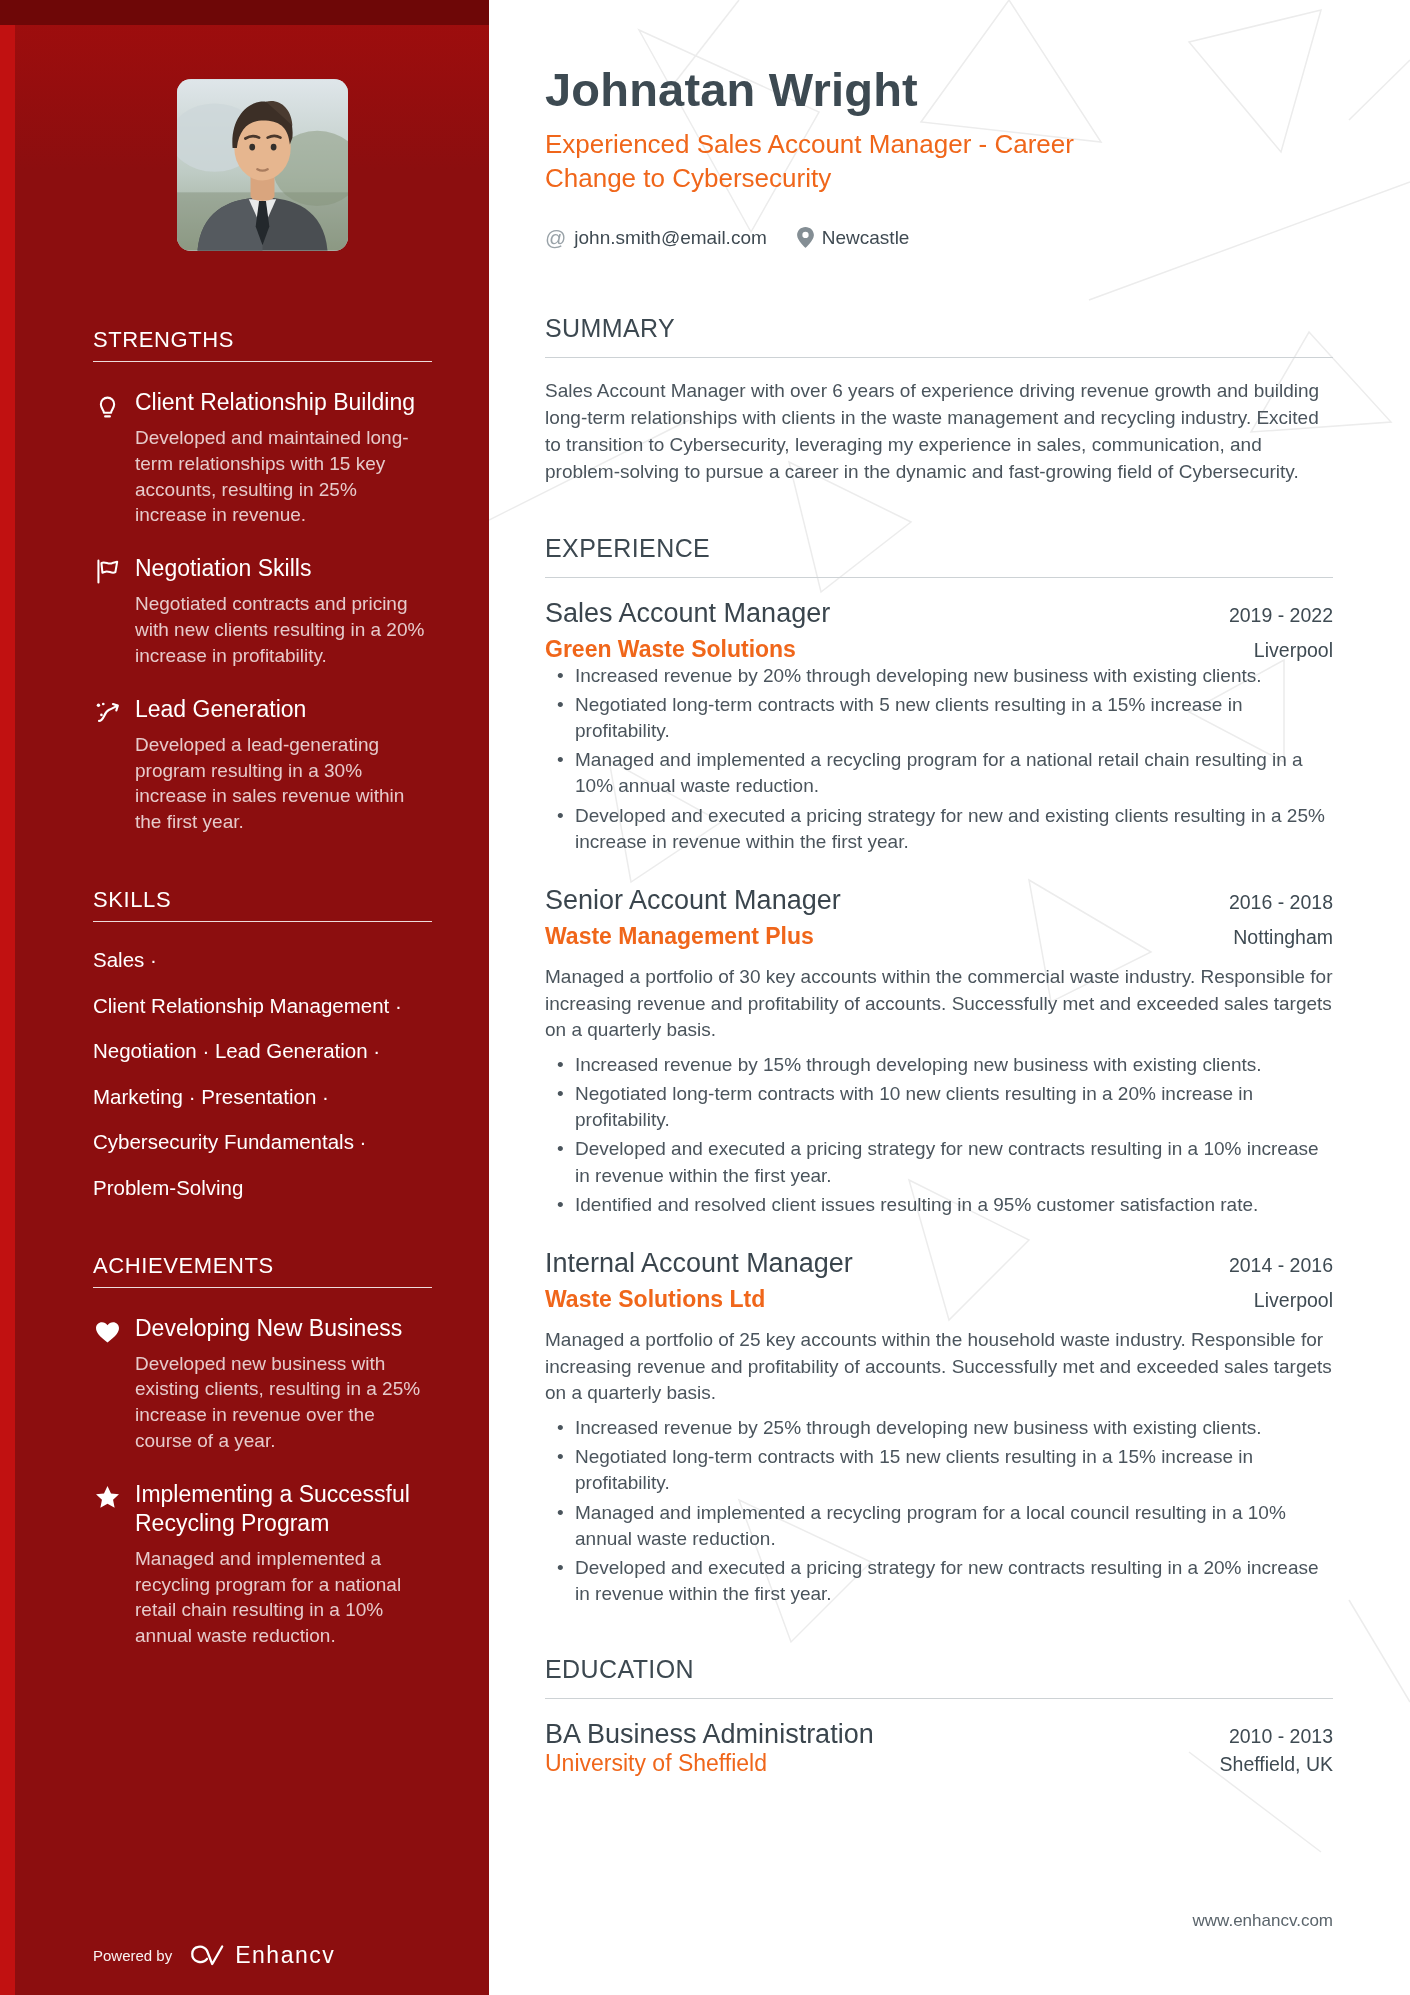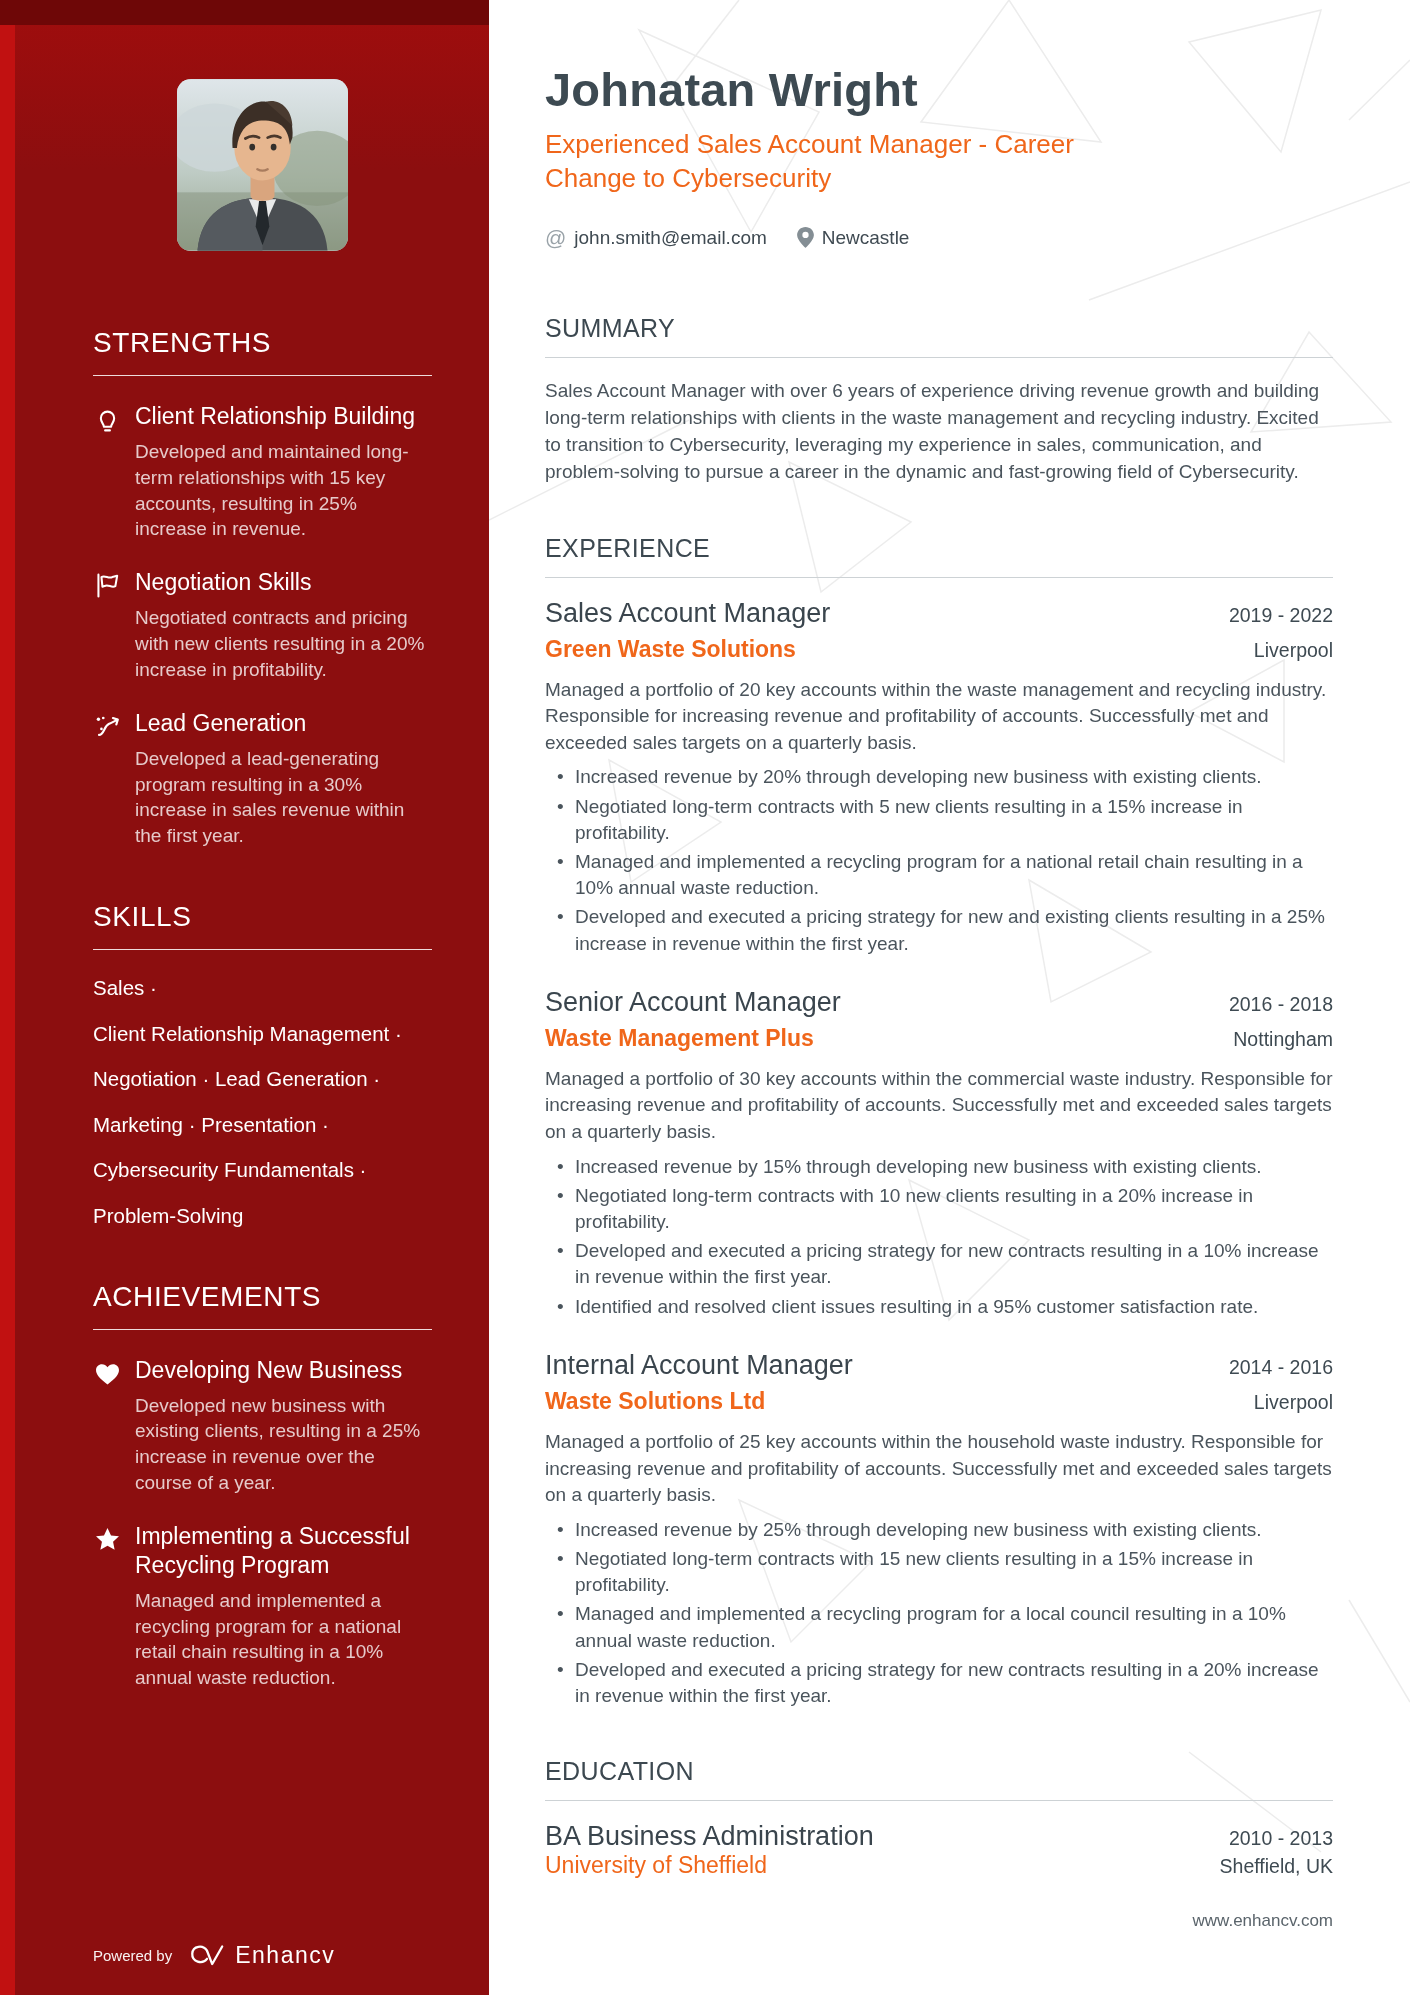--- a/index.html
+++ b/index.html
@@ -16,8 +16,8 @@
   .photo svg{display:block;width:100%;height:100%;}
   .side-section{margin-top:76px;}
   .side-section.tight{margin-top:52px;}
-  .side-h{font-size:28px;font-weight:400;color:#ffffff;letter-spacing:0.6px;margin:0 0 26px;
-    padding-bottom:16px;border-bottom:1px solid rgba(255,255,255,0.85);}
+  .side-h{font-size:22px;font-weight:400;color:#ffffff;letter-spacing:0.6px;margin:0 0 26px;
+    padding-bottom:8px;border-bottom:1px solid rgba(255,255,255,0.85);}
   .s-item{display:flex;gap:13px;margin-bottom:26px;}
   .s-icon{flex:0 0 29px;width:29px;padding-top:3px;}
   .s-icon svg{display:block;}

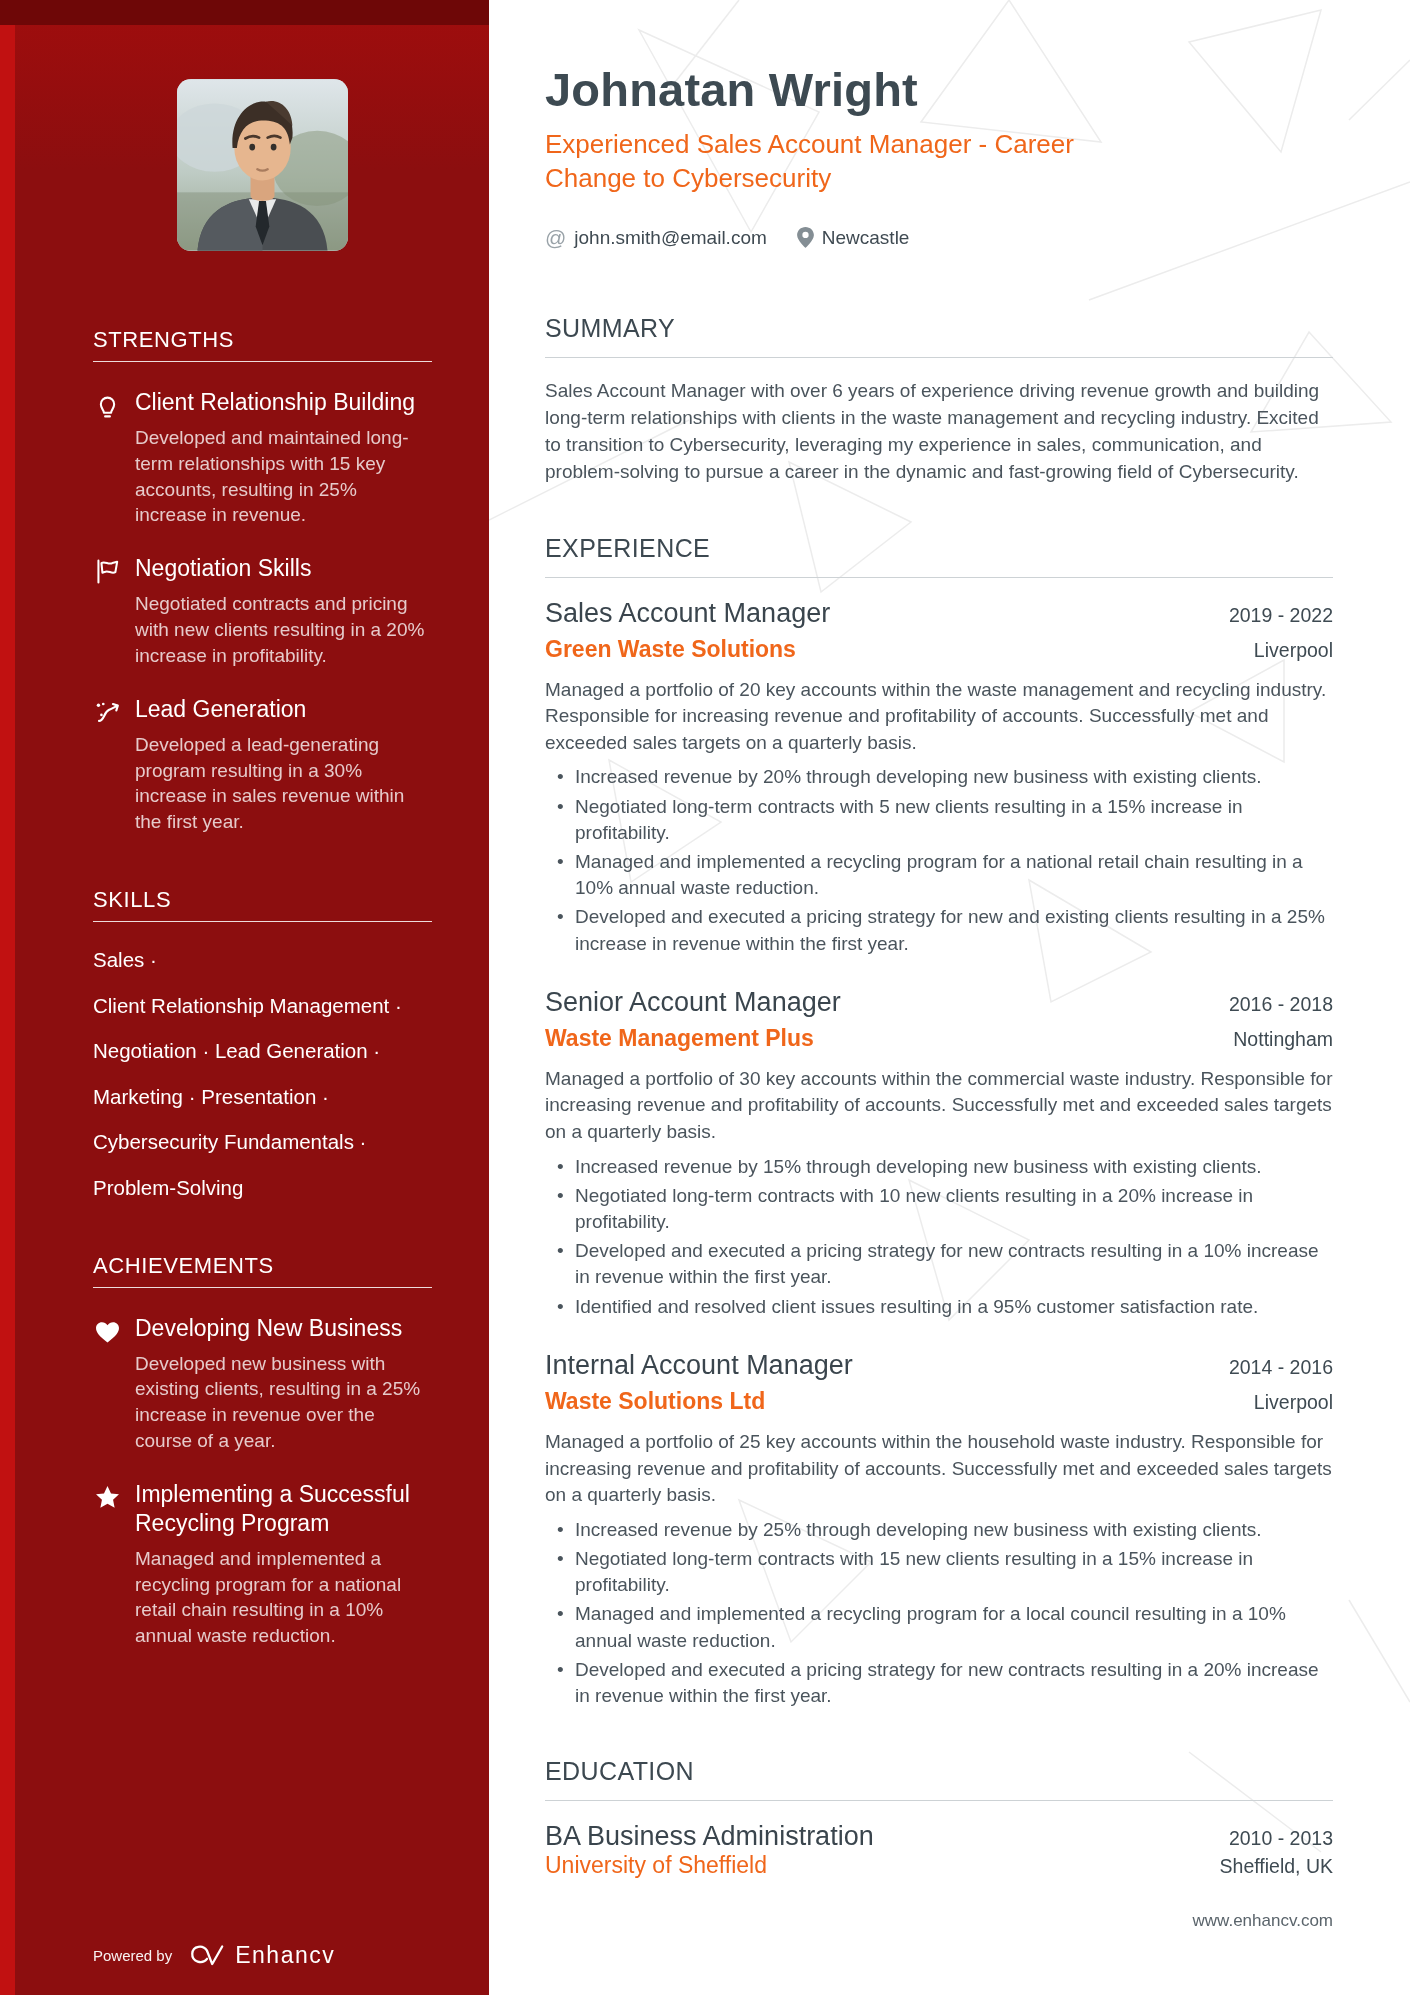--- a/index.html
+++ b/index.html
@@ -247,7 +247,6 @@
             <div class="j-company">Green Waste Solutions</div>
             <span class="j-loc">Liverpool</span>
           </div>
-          <p class="j-desc">Managed a portfolio of 20 key accounts within the waste management and recycling industry. Responsible for increasing revenue and profitability of accounts. Successfully met and exceeded sales targets on a quarterly basis.</p>
           <ul class="bullets">
             <li>Increased revenue by 20% through developing new business with existing clients.</li>
             <li>Negotiated long-term contracts with 5 new clients resulting in a 15% increase in profitability.</li>

